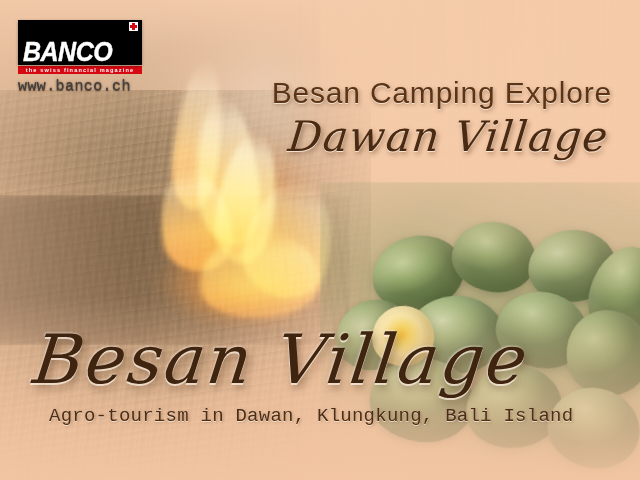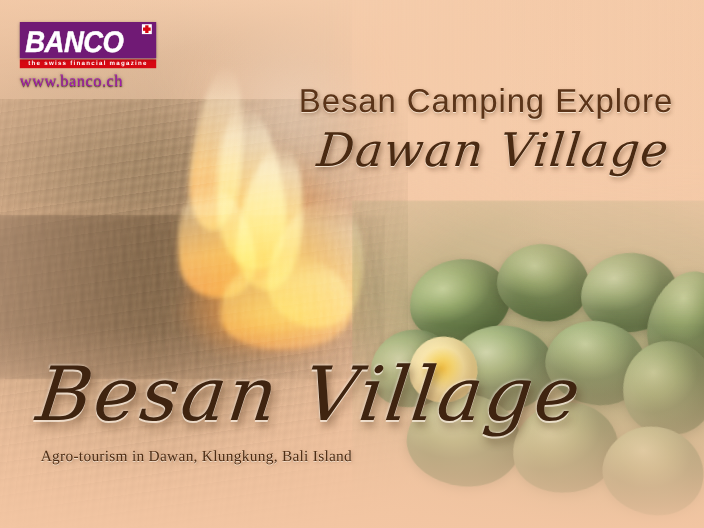--- a/index.html
+++ b/index.html
@@ -160,8 +160,8 @@
   }
   .logo-box {
     position: relative;
-    background: #701a75;
-    padding: 7px 5px 2px 5px;
+    background: #000000;
+    padding: 19px 5px 2px 5px;
     box-shadow: 0 1px 3px rgba(0,0,0,0.35);
   }
   .logo-word {

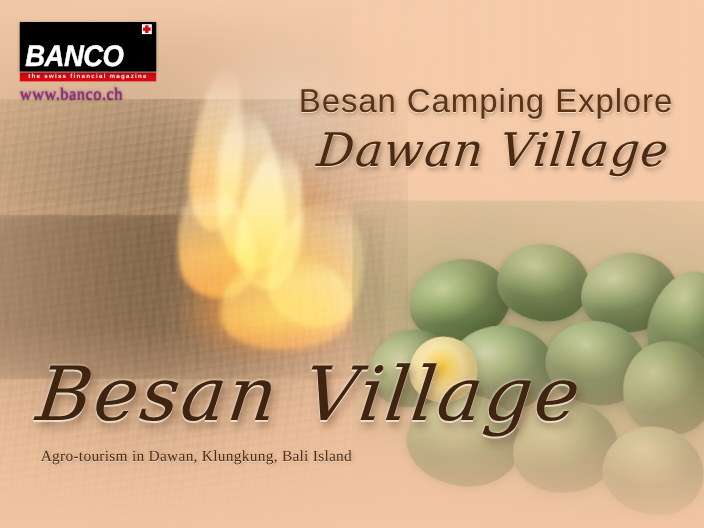--- a/index.html
+++ b/index.html
@@ -207,11 +207,11 @@
   }
   .logo-url {
     margin-top: 4px;
-    font-family: Liberation Serif, serif;
+    font-family: Liberation Mono, monospace;
     font-size: 15px;
     line-height: 17px;
     letter-spacing: 0.4px;
-    color: #a21caf;
+    color: #404040;
     text-shadow: 0 1px 1px rgba(60,36,18,0.85), 0 0 3px rgba(40,24,10,0.55);
   }
 

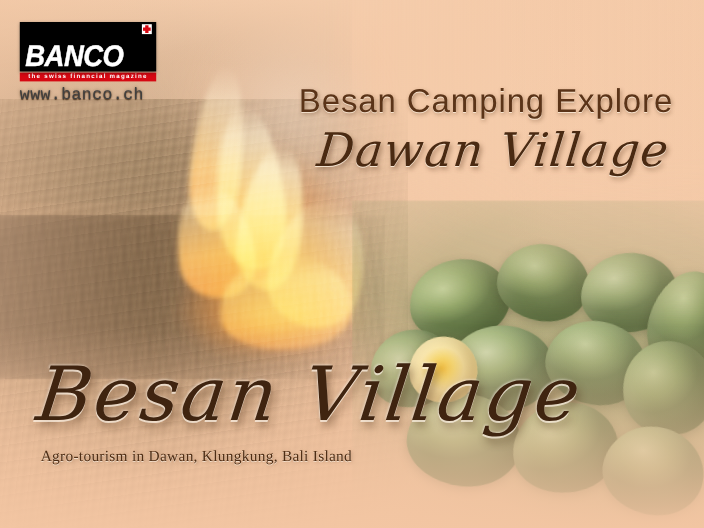--- a/index.html
+++ b/index.html
@@ -273,13 +273,13 @@
     transform-origin: left center;
   }
   .tagline {
-    font-family: Liberation Serif, serif;
-    font-size: 14px;
+    font-family: Liberation Mono, monospace;
+    font-size: 19px;
     line-height: 24px;
     letter-spacing: 0.25px;
     color: #4e2d14;
     margin-top: 6px;
-    margin-left: 3px;
+    margin-left: 15px;
     white-space: nowrap;
     text-shadow: 0 1px 0 rgba(255,244,230,0.70),
                  1px 1px 3px rgba(88,52,26,0.35);

